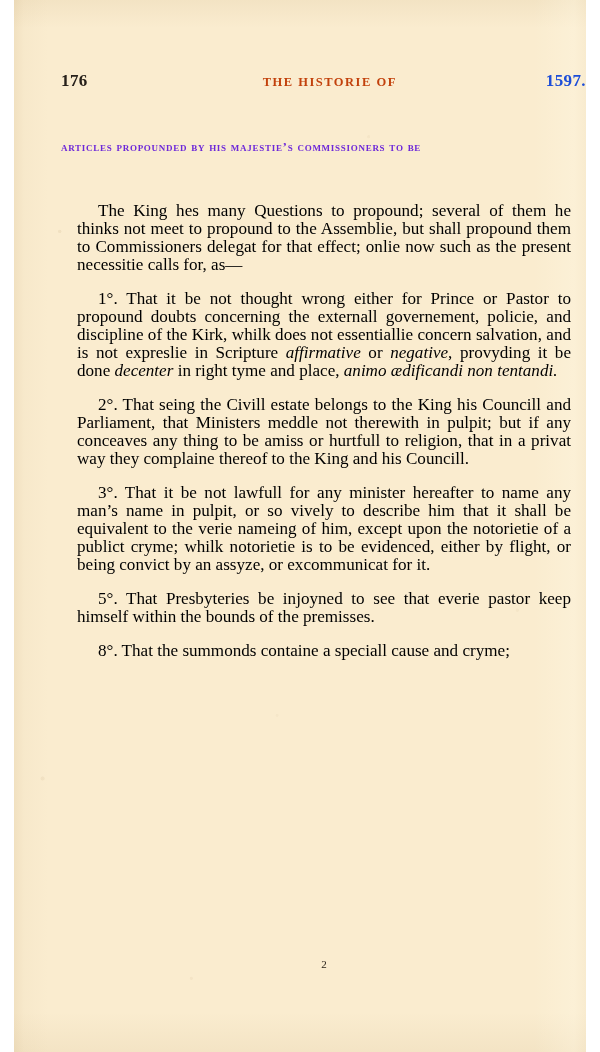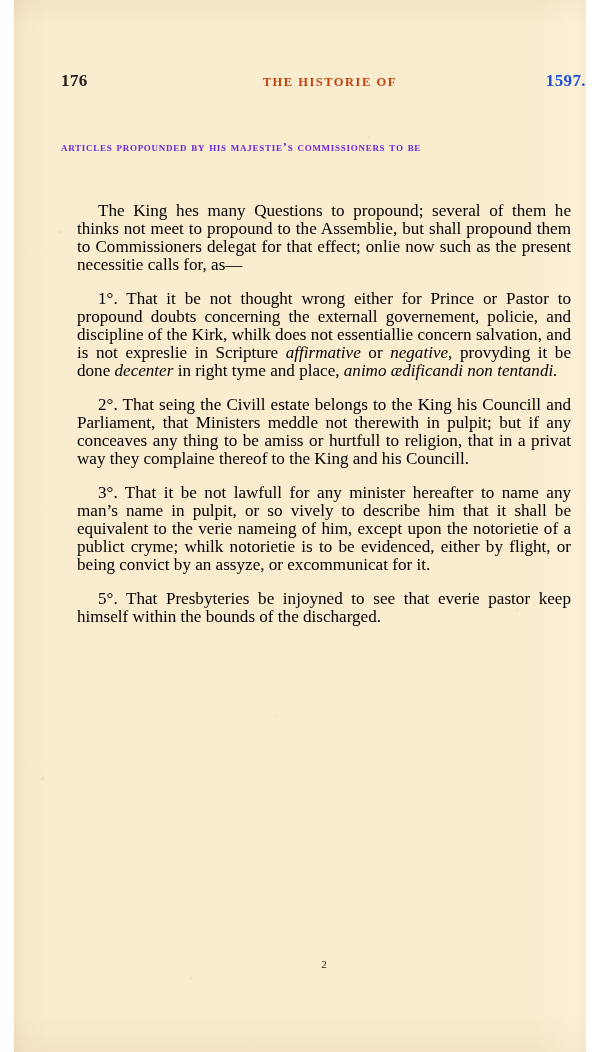--- a/index.html
+++ b/index.html
@@ -169,7 +169,7 @@
         <p class="para"><span class="num">1°.</span><span> That it be not thought wrong either for Prince or Pastor to propound doubts concerning the externall governement, policie, and discipline of the Kirk, whilk does not essentiallie concern salvation, and is not expreslie in Scripture </span><i>affirmative</i><span> or </span><i>negative</i><span>, provyding it be done </span><i>decenter</i><span> in right tyme and place, </span><i>animo ædificandi non tentandi.</i></p>
         <p class="para"><span class="num">2°.</span><span> That seing the Civill estate belongs to the King his Councill and Parliament, that Ministers meddle not therewith in pulpit; but if any conceaves any thing to be amiss or hurtfull to religion, that in a privat way they complaine thereof to the King and his Councill.</span></p>
         <p class="para"><span class="num">3°.</span><span> That it be not lawfull for any minister hereafter to name any man’s name in pulpit, or so vively to describe him that it shall be equivalent to the verie nameing of him, except upon the notorietie of a publict cryme; whilk notorietie is to be evidenced, either by flight, or being convict by an assyze, or excommunicat for it.</span></p>
-        <p class="para"><span class="num">5°.</span><span> That Presbyteries be injoyned to see that everie pastor keep himself within the bounds of the discharged.</span></p>
+        <p class="para"><span class="num">5°.</span><span> That Presbyteries be injoyned to see that everie pastor keep himself within the bounds of the premisses.</span></p>
       </div>
   </div>
 

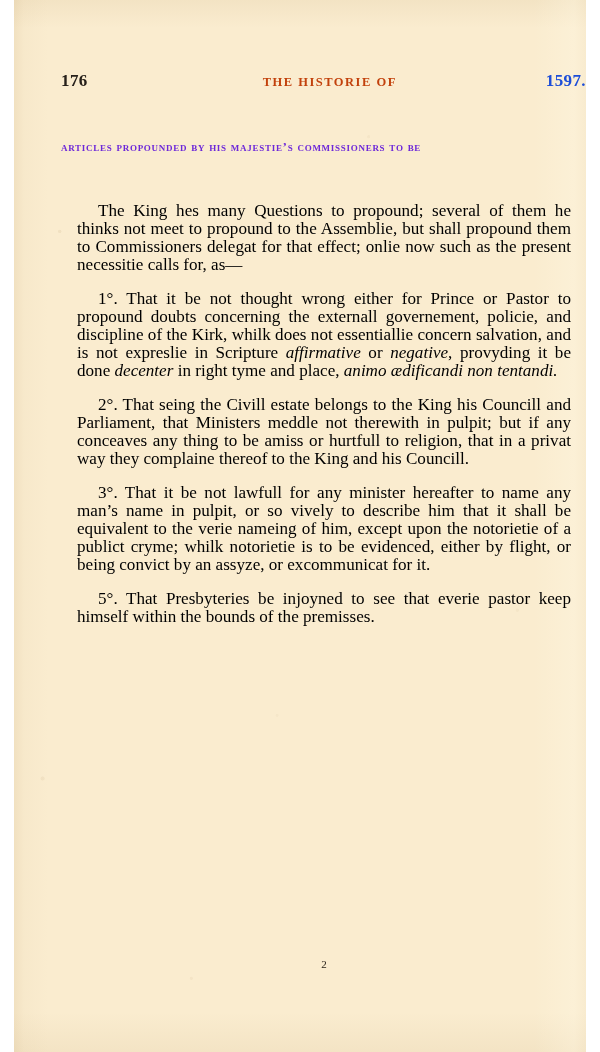--- a/index.html
+++ b/index.html
@@ -170,6 +170,7 @@
         <p class="para"><span class="num">2°.</span><span> That seing the Civill estate belongs to the King his Councill and Parliament, that Ministers meddle not therewith in pulpit; but if any conceaves any thing to be amiss or hurtfull to religion, that in a privat way they complaine thereof to the King and his Councill.</span></p>
         <p class="para"><span class="num">3°.</span><span> That it be not lawfull for any minister hereafter to name any man’s name in pulpit, or so vively to describe him that it shall be equivalent to the verie nameing of him, except upon the notorietie of a publict cryme; whilk notorietie is to be evidenced, either by flight, or being convict by an assyze, or excommunicat for it.</span></p>
         <p class="para"><span class="num">5°.</span><span> That Presbyteries be injoyned to see that everie pastor keep himself within the bounds of the premisses.</span></p>
+        <p class="para"><span class="num">8°.</span><span> That the summonds containe a speciall cause and cryme;</span></p>
       </div>
   </div>
 

